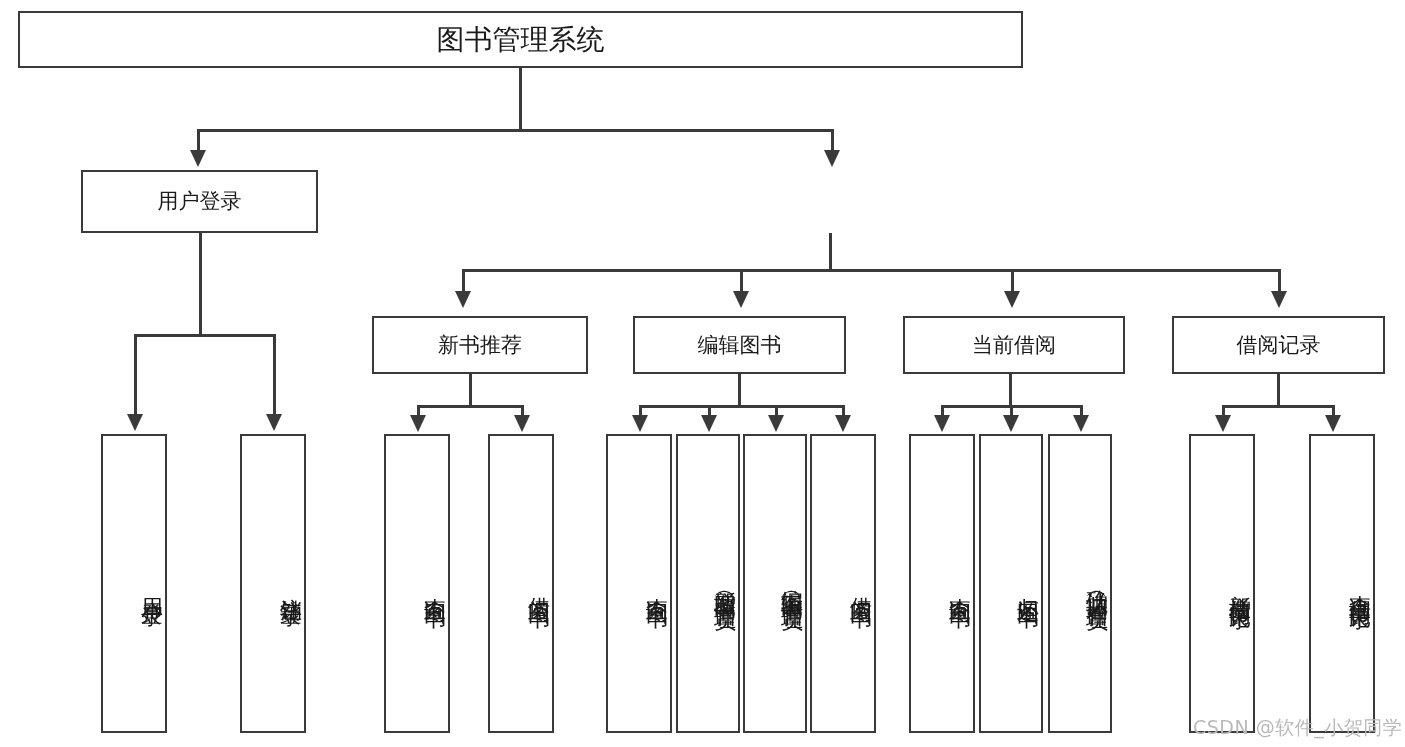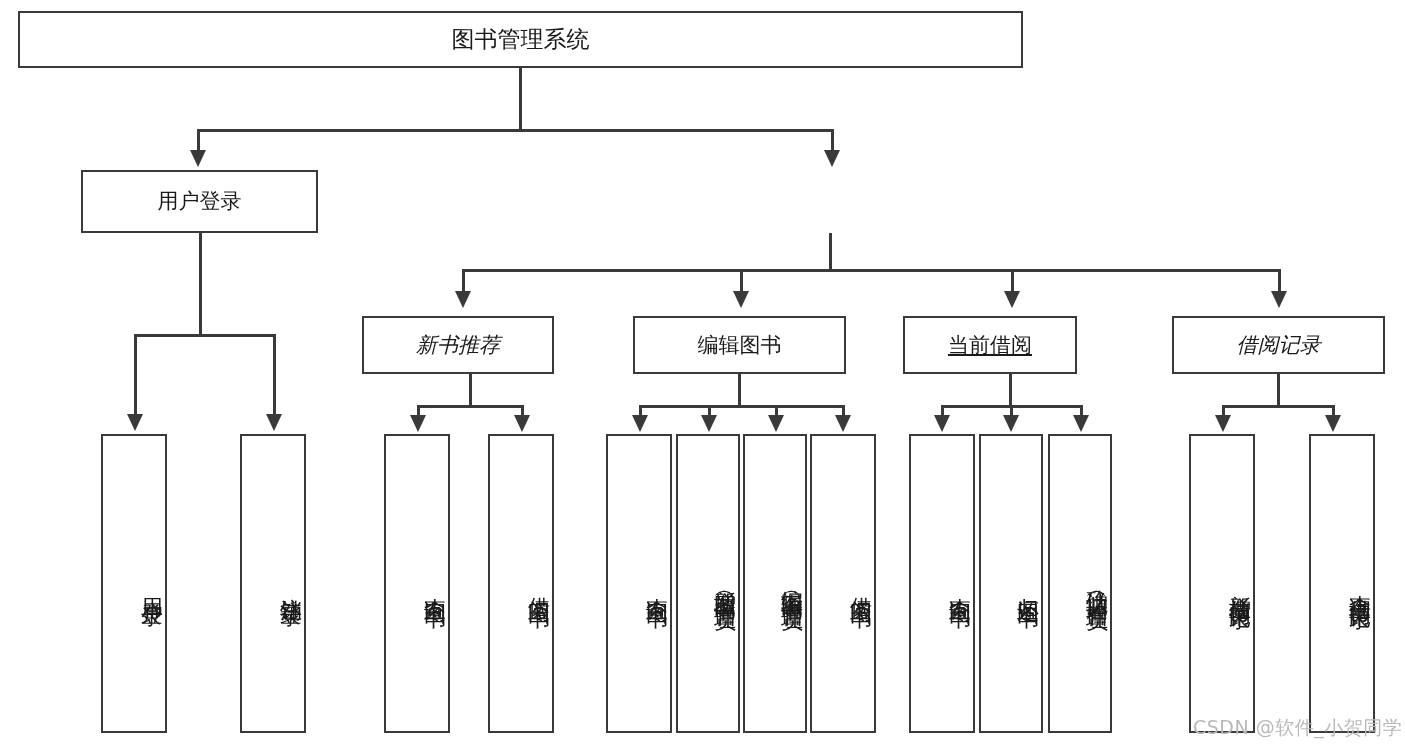--- a/index.html
+++ b/index.html
@@ -27,7 +27,7 @@
     color: #1a1a1a;
     line-height: 1.18;
   }
-  .node.root   { font-size: 23px; }
+  .node.root   { font-size: 28px; }
   .node.lvl2   { font-size: 21px; }
   .node.leaf   {
     font-size: 22px;

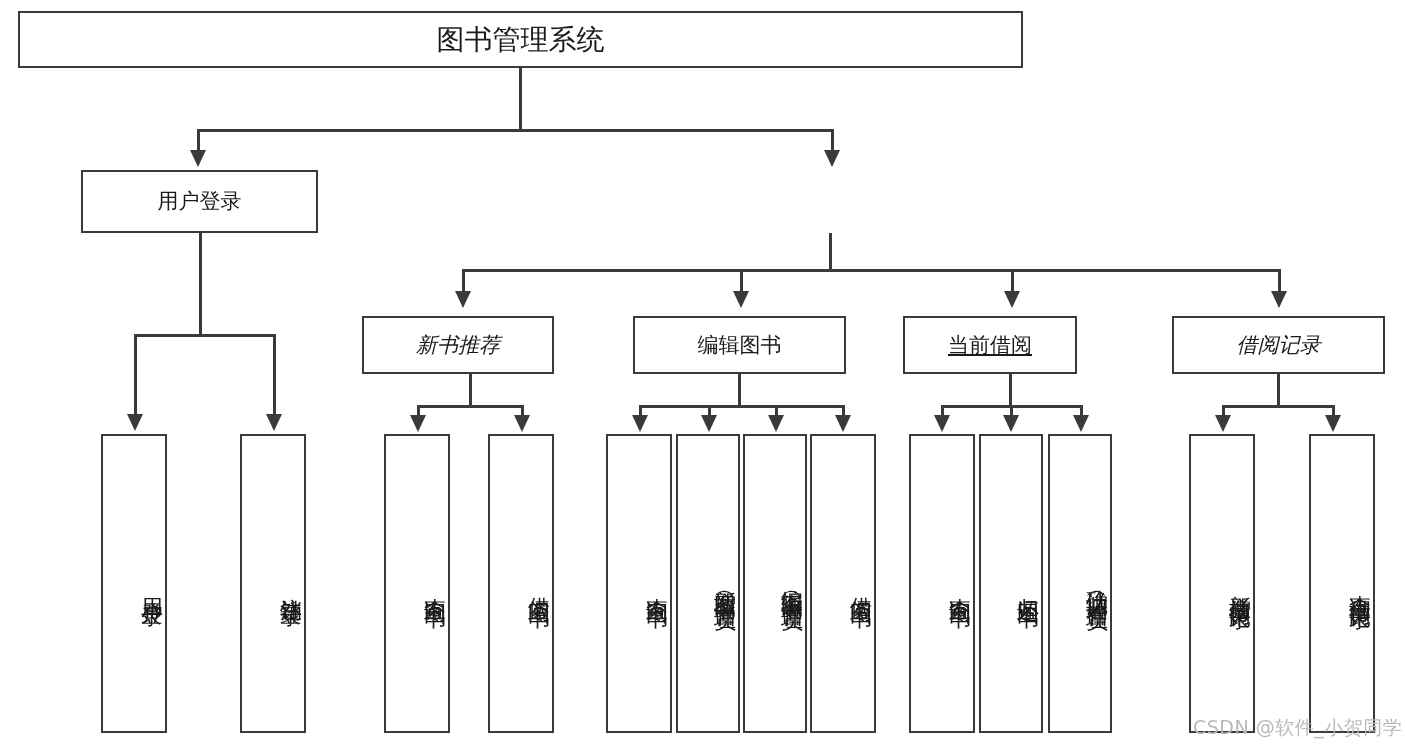--- a/index.html
+++ b/index.html
@@ -114,7 +114,7 @@
   <div class="vline" style="left:1278px; top:269px; height:24px;"></div>
   <div class="arrow" style="left:1271px; top:291px;"></div>
 
-  <div class="node lvl2" style="left:362px; top:316px; width:192px; height:58px;font-style:italic;">
+  <div class="node lvl2" style="left:372px; top:316px; width:216px; height:58px;">
     <span class="txt">新书推荐</span>
   </div>
   <div class="node lvl2" style="left:633px; top:316px; width:213px; height:58px;">

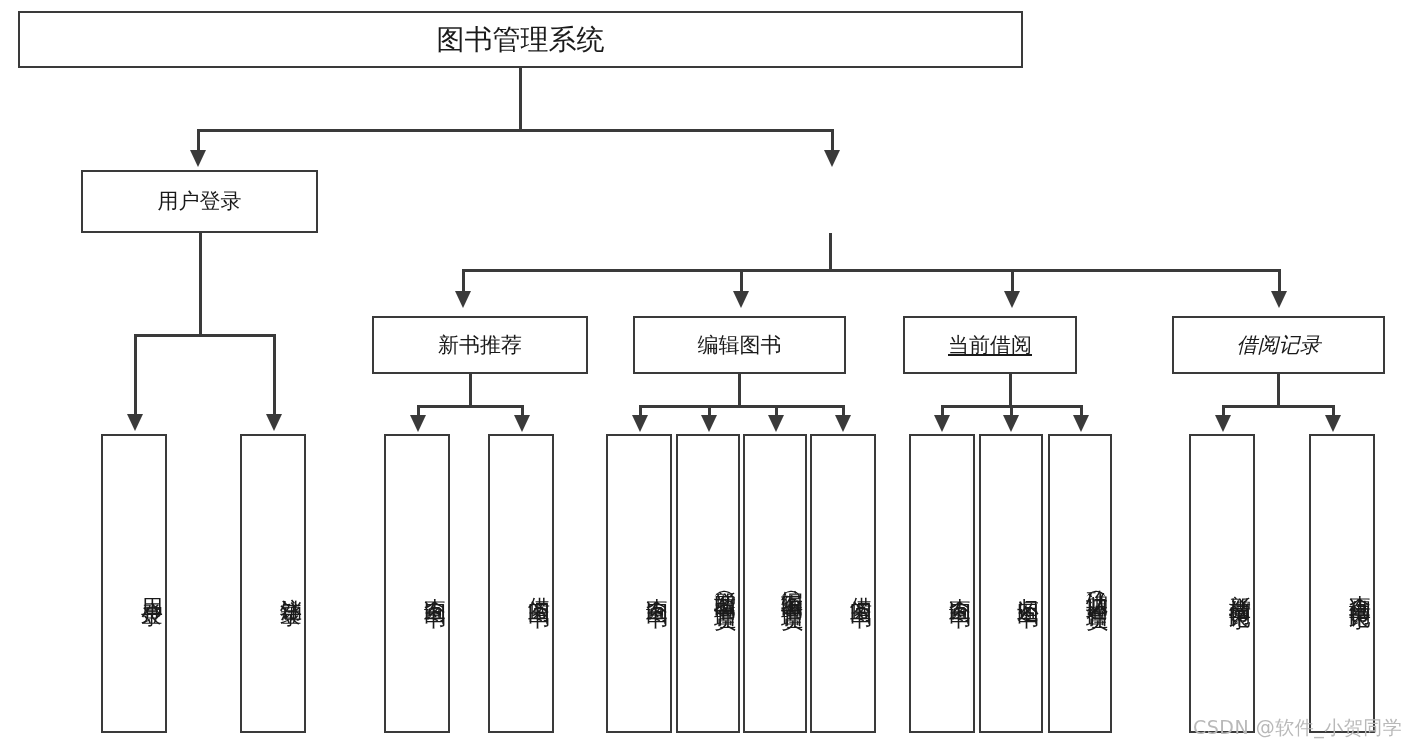--- a/index.html
+++ b/index.html
@@ -120,7 +120,7 @@
   <div class="node lvl2" style="left:633px; top:316px; width:213px; height:58px;">
     <span class="txt">编辑图书</span>
   </div>
-  <div class="node lvl2" style="left:903px; top:316px; width:174px; height:58px;text-decoration:underline;">
+  <div class="node lvl2" style="left:903px; top:316px; width:222px; height:58px;">
     <span class="txt">当前借阅</span>
   </div>
   <div class="node lvl2" style="left:1172px; top:316px; width:213px; height:58px;font-style:italic;">

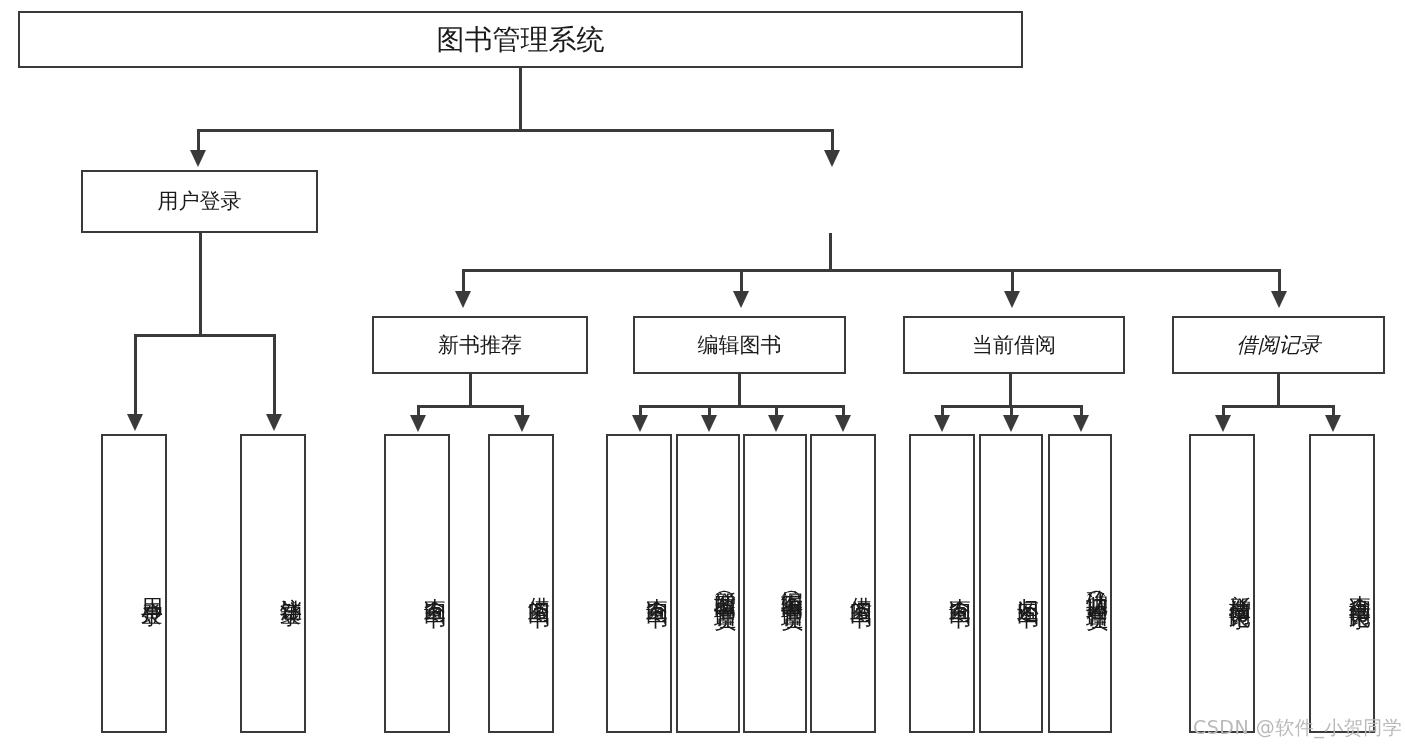--- a/index.html
+++ b/index.html
@@ -123,7 +123,7 @@
   <div class="node lvl2" style="left:903px; top:316px; width:222px; height:58px;">
     <span class="txt">当前借阅</span>
   </div>
-  <div class="node lvl2" style="left:1172px; top:316px; width:213px; height:58px;font-style:italic;">
+  <div class="node lvl2" style="left:1172px; top:316px; width:213px; height:58px;">
     <span class="txt">借阅记录</span>
   </div>
 

